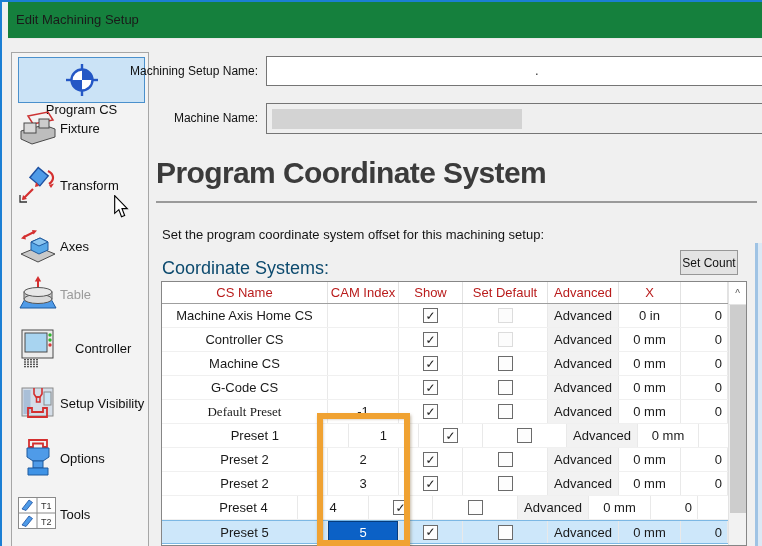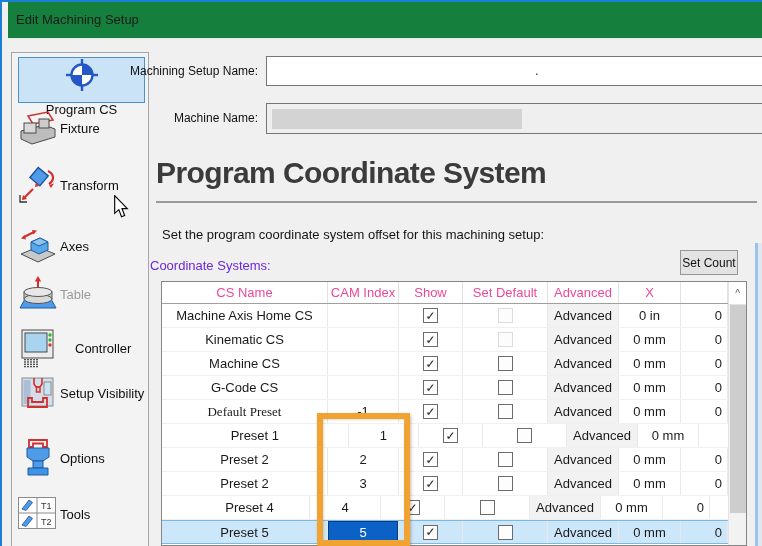--- a/index.html
+++ b/index.html
@@ -36,7 +36,7 @@
     color:#3b3b3b;letter-spacing:-0.6px;white-space:nowrap;}
   .rule{position:absolute;left:156px;top:201px;width:601px;height:2px;background:#9a9a9a;}
   .desc{position:absolute;left:162px;top:227px;font-size:13px;color:#141414;white-space:nowrap;}
-  .coordlbl{position:absolute;left:150px;top:258px;font-size:13px;color:#6d28d9;white-space:nowrap;}
+  .coordlbl{position:absolute;left:162px;top:258px;font-size:18px;color:#0c4a6e;white-space:nowrap;}
   .setcount{position:absolute;left:680px;top:250px;width:58px;height:25px;background:#e3e3e3;
     border:1px solid #979797;box-sizing:border-box;font-size:12px;color:#111;
     display:flex;align-items:center;justify-content:center;}

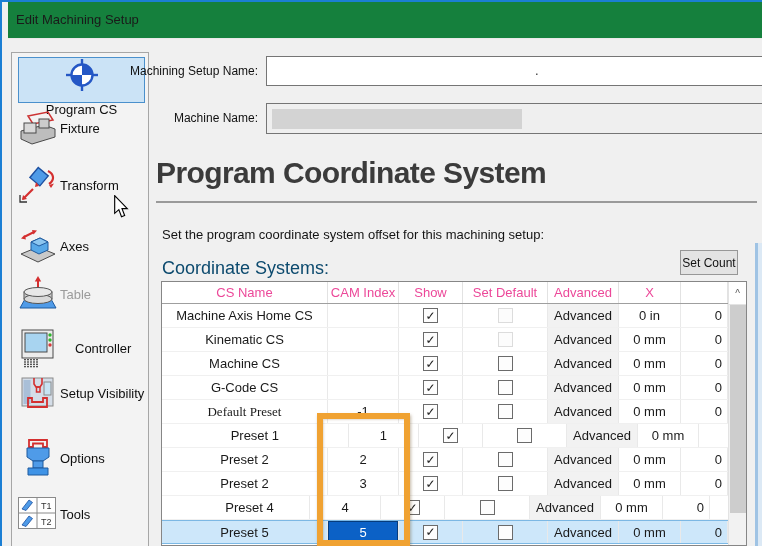--- a/index.html
+++ b/index.html
@@ -45,7 +45,7 @@
   .grid{position:absolute;left:161px;top:281px;width:586px;height:265px;background:#ffffff;
     border:1px solid #868686;box-sizing:border-box;overflow:hidden;}
   .hrow{display:flex;height:22px;border-bottom:1px solid #9f9f9f;box-sizing:border-box;background:#fff;}
-  .hcell{font-size:13px;color:#ec4899;display:flex;align-items:center;justify-content:center;
+  .hcell{font-size:13px;color:#b91c1c;display:flex;align-items:center;justify-content:center;
     border-right:1px solid #e2e2e2;box-sizing:border-box;white-space:nowrap;overflow:hidden;}
   .trow{display:flex;height:24px;box-sizing:border-box;border-bottom:1px solid #f0f0f0;background:#fff;}
   .trow.sel{background:var(--rowsel,#cde7fa);border-top:1px solid #7cb8e4;border-bottom:1px solid #7cb8e4;height:24px;}

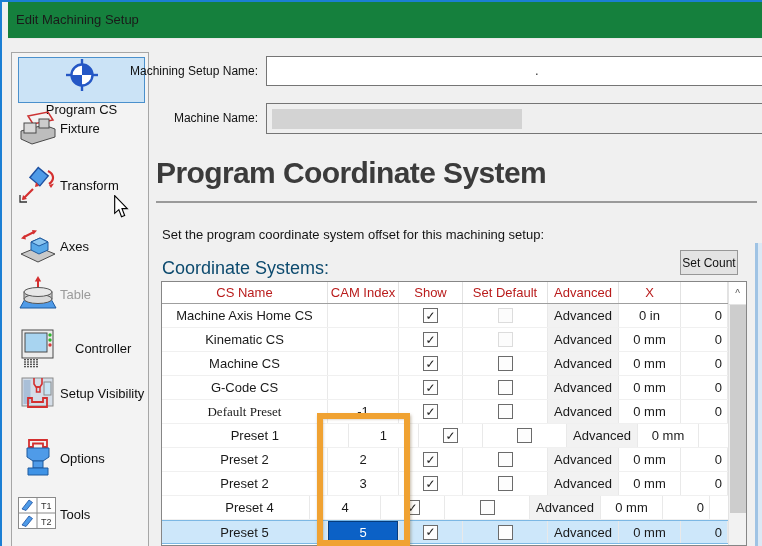--- a/index.html
+++ b/index.html
@@ -258,7 +258,7 @@
         <div class="tcell numend" style="width: 47px;">0</div>
       </div>
       <div class="trow">
-        <div class="tcell" style="width: 166px;">Kinematic CS</div>
+        <div class="tcell" style="width: 166px;">Controller CS</div>
         <div class="tcell" style="width: 71px;"></div>
         <div class="tcell" style="width: 64px;">
           <span class="cb">✓</span>

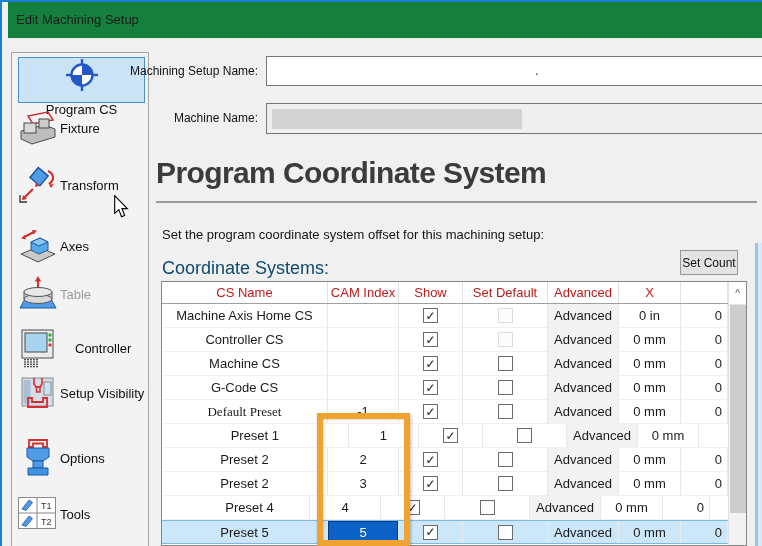--- a/index.html
+++ b/index.html
@@ -177,7 +177,7 @@
       </span>
       <span class="side-label">Controller</span>
     </div>
-    <div class="side-item" style="top: 317px;">
+    <div class="side-item" style="top: 327px;">
       <span class="icon">
         <svg width="40" height="40" viewBox="0 0 40 40">
    <rect x="4" y="5" width="31" height="28" fill="#d4dde8" stroke="#8a8a8a"></rect>

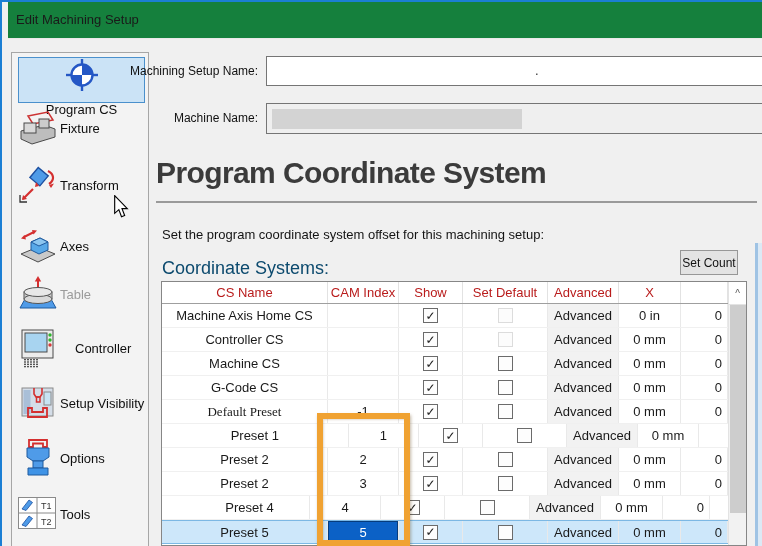--- a/index.html
+++ b/index.html
@@ -20,7 +20,7 @@
     background:#f3f3f3;border:1px solid #a6a6a6;border-bottom:none;box-sizing:border-box;}
   .side-item{position:absolute;left:4px;width:132px;height:46px;display:flex;align-items:center;}
   .side-item.sel{left:6px;width:127px;background:var(--selbg,#cbe3f6);border:1px solid #4a90cc;box-sizing:border-box;flex-direction:column;}
-  .icon{flex:0 0 44px;display:flex;align-items:flex-start;justify-content:center;}
+  .icon{flex:0 0 44px;display:flex;align-items:center;justify-content:center;}
   .side-label{font-size:13px;color:#0f0f0f;white-space:nowrap;}
   .side-item.dis .side-label{color:#9b9b9b;}
 

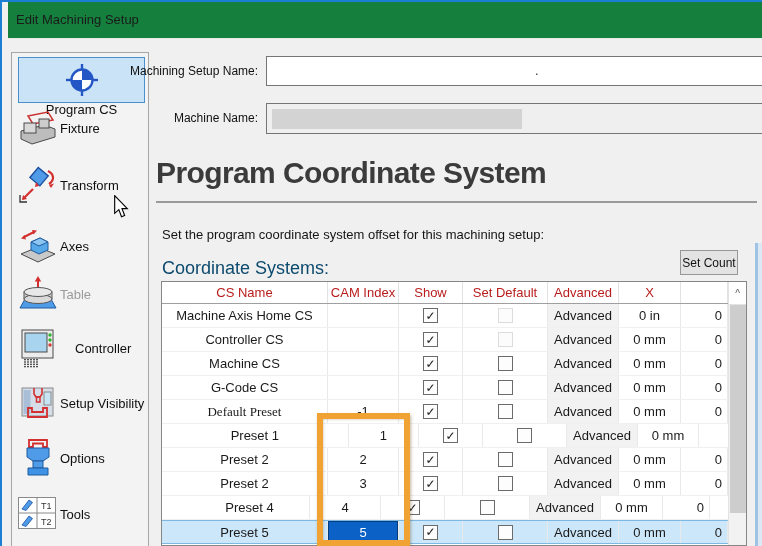--- a/index.html
+++ b/index.html
@@ -349,7 +349,7 @@
         <div class="tcell numend" style="width: 47px;">0</div>
       </div>
       <div class="trow">
-        <div class="tcell" style="width: 148px; padding-left: 28px;">Preset 4</div>
+        <div class="tcell" style="width: 136px; padding-left: 28px;">Preset 4</div>
         <div class="tcell" style="width: 71px;">4</div>
         <div class="tcell" style="width: 64px;">
           <span class="cb">✓</span>

